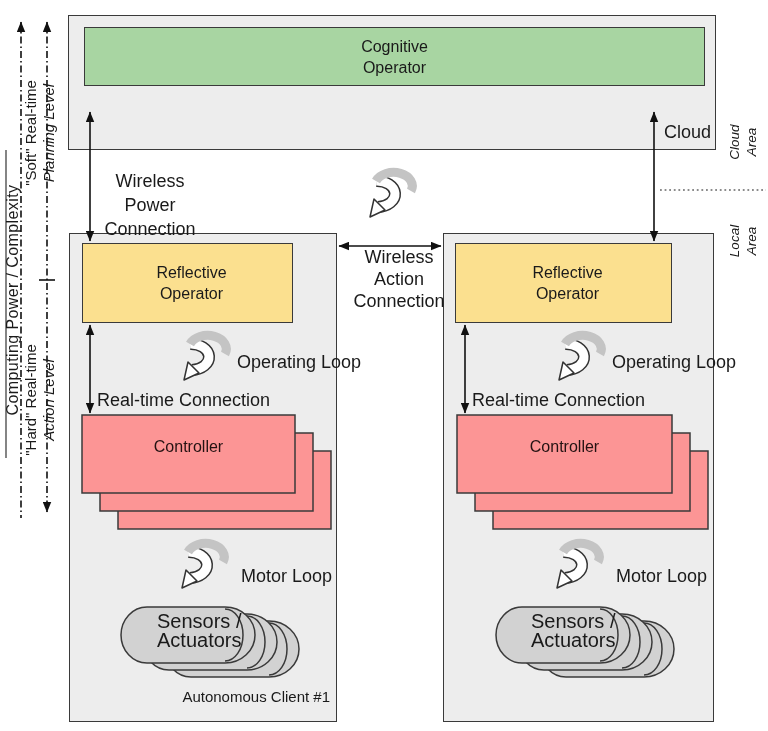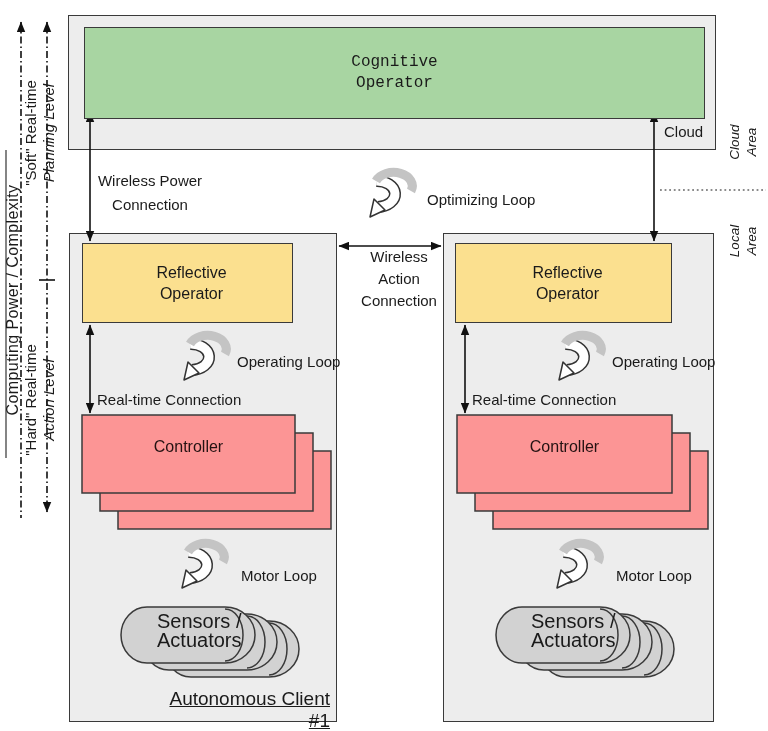--- a/index.html
+++ b/index.html
@@ -94,7 +94,7 @@
     <use href="#loopicon" x="555" y="541"></use>
   </svg>
 
-  <div class="box green pre" style="left:84px;top:27px;width:621px;height:92px;font-family:Liberation Mono, monospace;">Cognitive
+  <div class="box green pre" style="left:84px;top:27px;width:621px;height:59px;">Cognitive
 Operator</div>
   <div class="box yellow pre" style="left:82px;top:243px;width:211px;height:80px;">Reflective
 Operator</div>

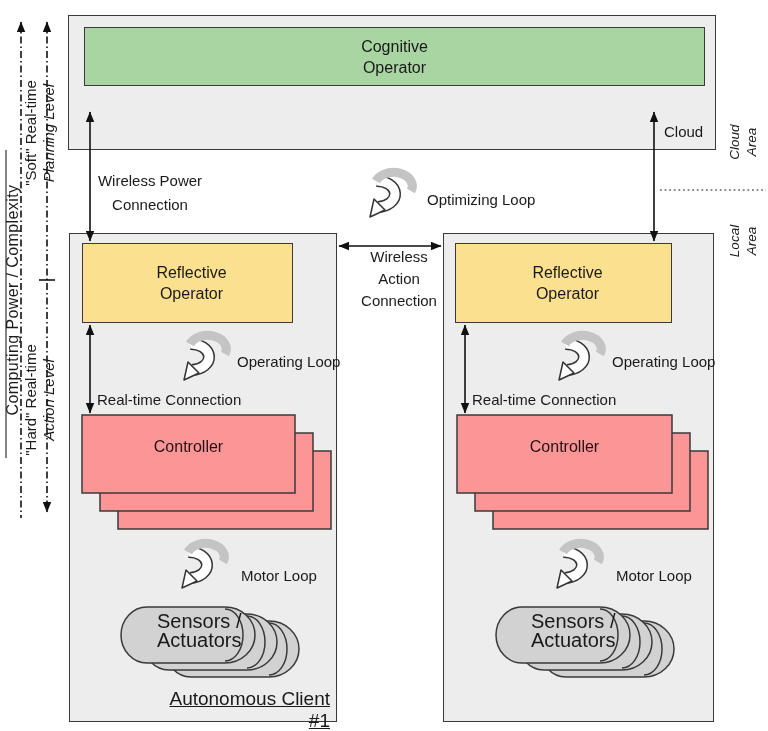--- a/index.html
+++ b/index.html
@@ -12,7 +12,7 @@
        font-size:16px;line-height:21px;}
   .green{background:#a8d5a2;}
   .yellow{background:#fbe08f;padding-left:8px;}
-  .lbl{position:absolute;z-index:3;font-size:15px;line-height:22px;}
+  .lbl{position:absolute;z-index:3;font-size:18px;line-height:22px;}
   .pre{white-space:pre-line;}
   .ctr{text-align:center;}
   .rgt{text-align:right;}

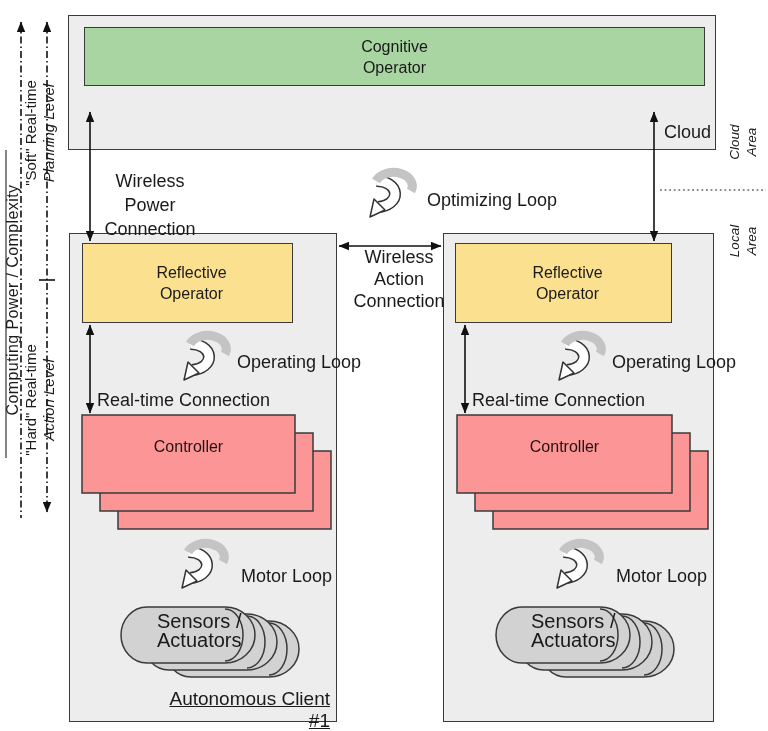--- a/index.html
+++ b/index.html
@@ -122,7 +122,6 @@
   <div class="lbl" style="left:664px;top:121px;">Cloud</div>
   <div class="lbl ctr pre" style="left:95px;top:169px;width:110px;line-height:24px;">Wireless Power
 Connection</div>
-  <div class="lbl" style="left:427px;top:189px;">Optimizing Loop</div>
   <div class="lbl ctr pre" style="left:352px;top:246px;width:94px;">Wireless
 Action
 Connection</div>

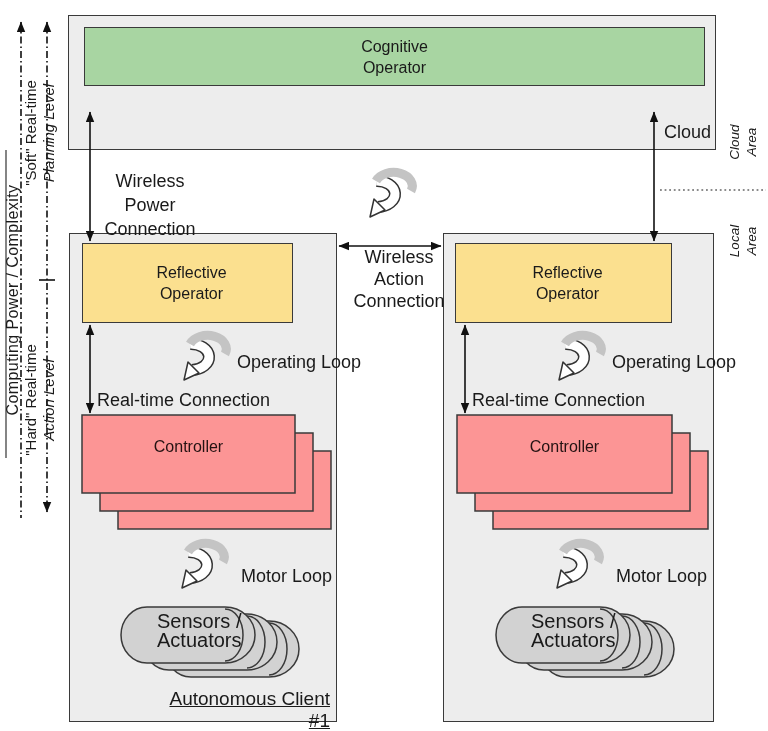--- a/index.html
+++ b/index.html
@@ -24,7 +24,7 @@
   .area{width:92px;height:36px;}
   .ctrl-txt{position:absolute;z-index:3;font-size:16px;text-align:center;color:#241212;margin-top:8px;}
   .sens{position:absolute;z-index:3;font-size:20px;line-height:19px;white-space:pre-line;}
-  .name{position:absolute;z-index:3;font-size:19px;text-decoration:underline;}
+  .name{position:absolute;z-index:3;font-size:15px;}
 </style>
 </head>
 <body>

